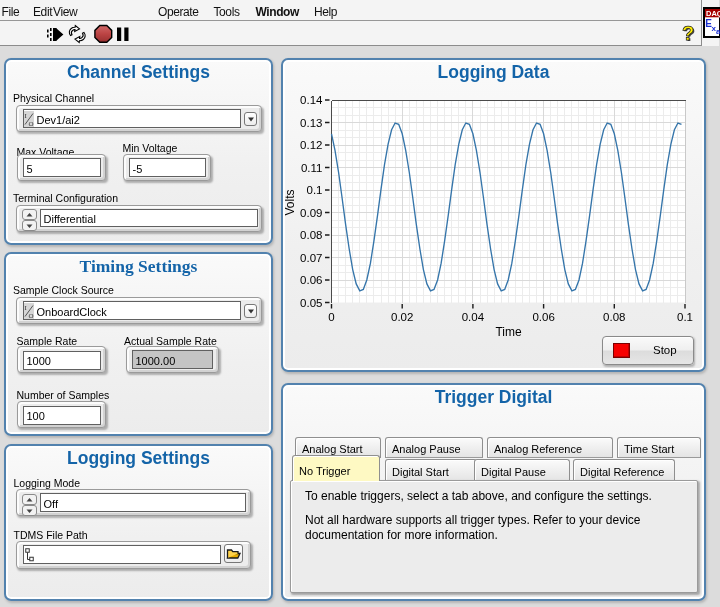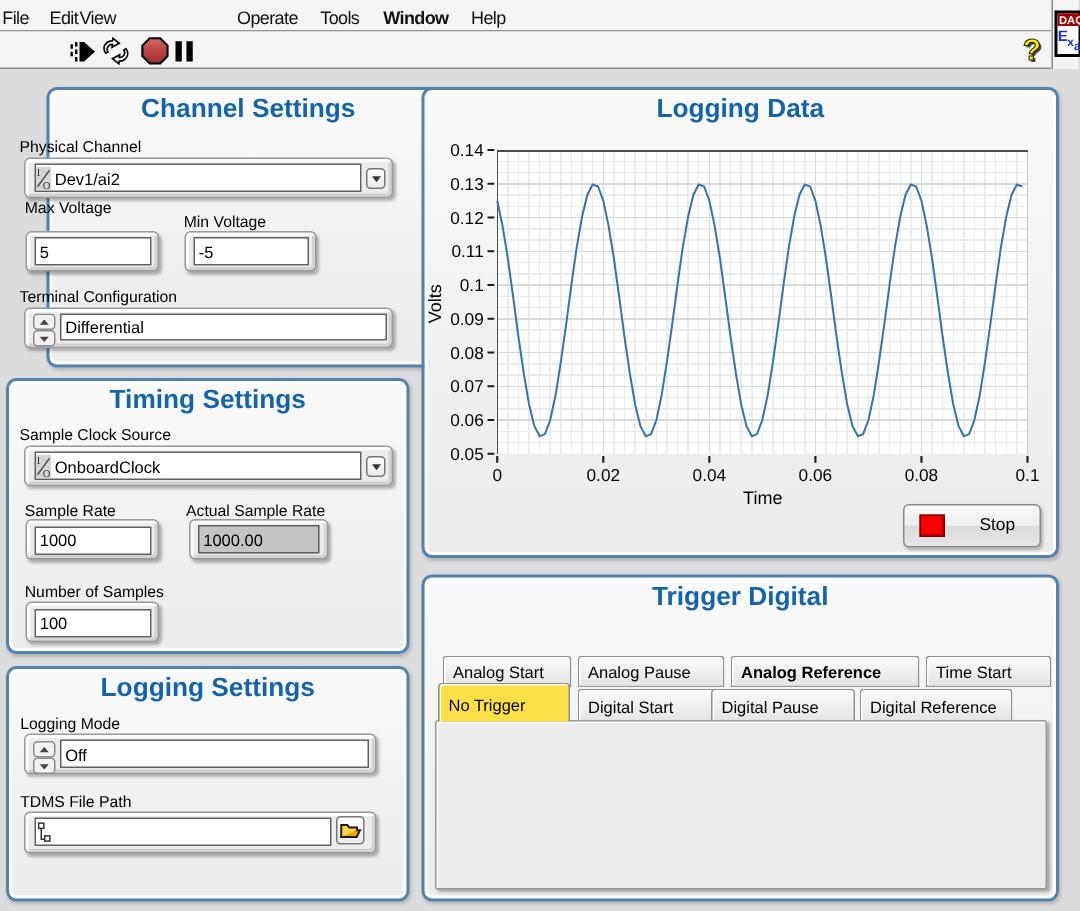--- a/index.html
+++ b/index.html
@@ -74,7 +74,7 @@
   </svg>
 </div>
 
-<div class="panel" style="left:4px; top:58px; width:269px; height:187px;margin-left:27px;">
+<div class="panel" style="left:4px; top:58px; width:269px; height:187px;">
   <div class="ptitle" style="top:2px;">Channel Settings</div>
 </div>
 <div class="lbl" style="left:13px; top:91.5px;">Physical Channel</div>

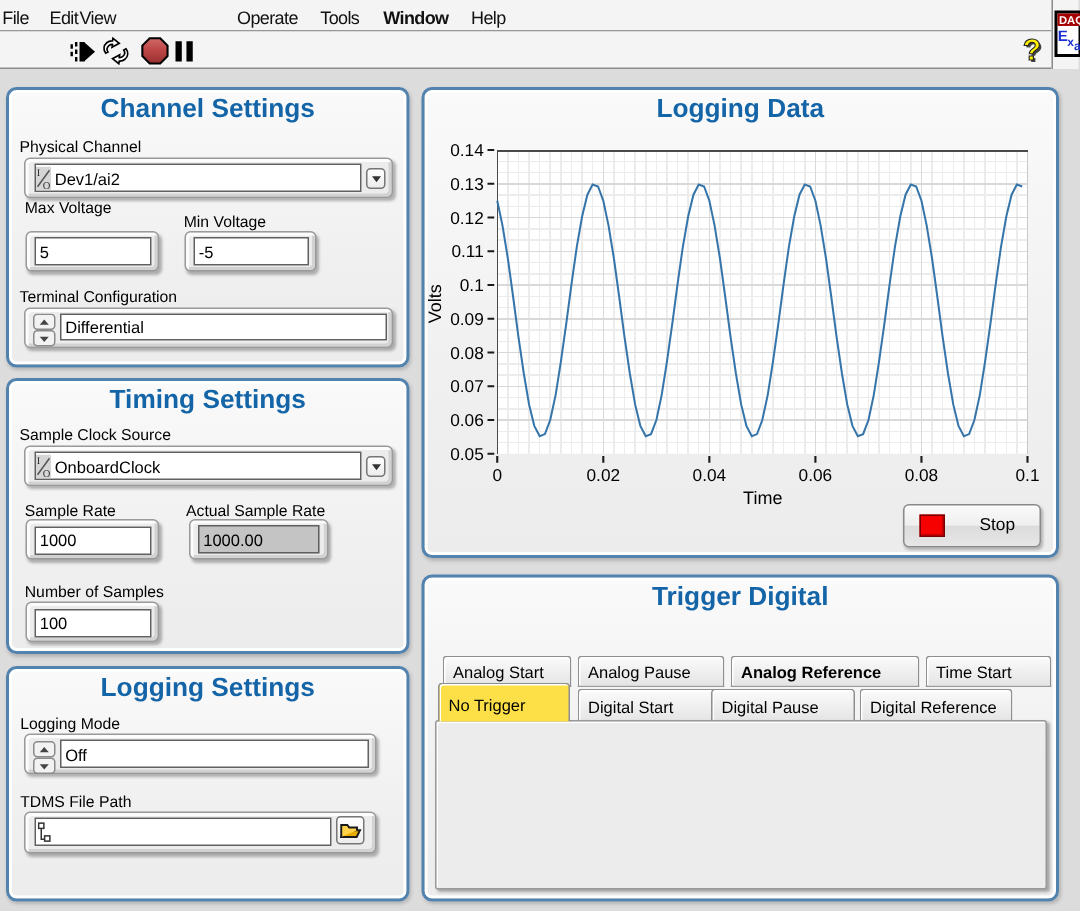--- a/index.html
+++ b/index.html
@@ -91,7 +91,7 @@
       <path d="M3 4.5h6L6 8.5z" fill="#333"></path>
     </svg>
   </div>
-<div class="lbl" style="left:16.5px; top:133px;text-align:center;">Max Voltage</div>
+<div class="lbl" style="left:16.5px; top:146px;text-align:center;">Max Voltage</div>
 <div class="ctl" style="left:17px; top:153.5px; width:89px; height:27px;"></div>
 <div class="field" style="left:22.5px; top:158px; width:78px; height:19px;">5</div>
 <div class="lbl" style="left:122.5px; top:142px;">Min Voltage</div>

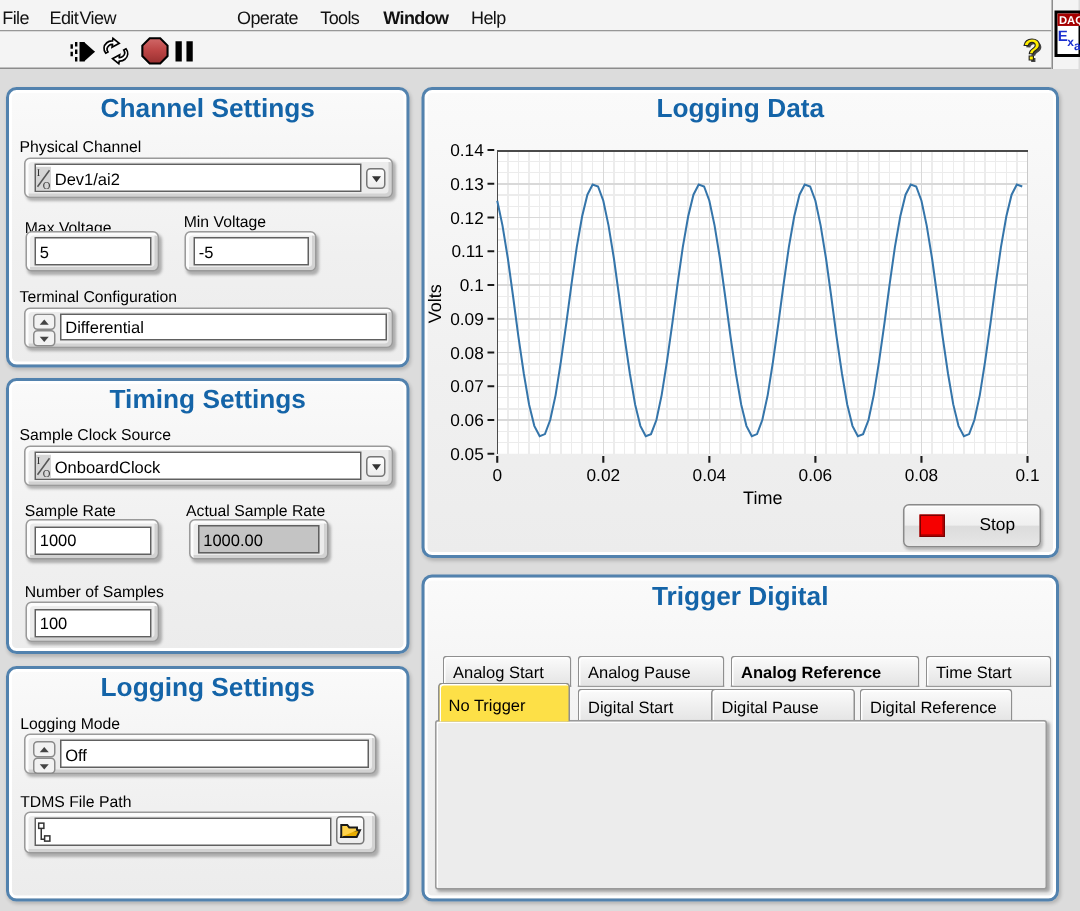--- a/index.html
+++ b/index.html
@@ -108,7 +108,7 @@
 <div class="field" style="left:39.5px; top:208.5px; width:218px; height:18px;">Differential</div>
 
 <div class="panel" style="left:4px; top:252px; width:269px; height:184px;">
-  <div class="ptitle" style="top:2px;">Timing Settings</div>
+  <div class="ptitle" style="top:2px;font-family:Liberation Serif, serif;">Timing Settings</div>
 </div>
 <div class="lbl" style="left:13px; top:283.5px;">Sample Clock Source</div>
 <div class="ctl" style="left:16px; top:297px; width:245.5px; height:26.5px;"></div>

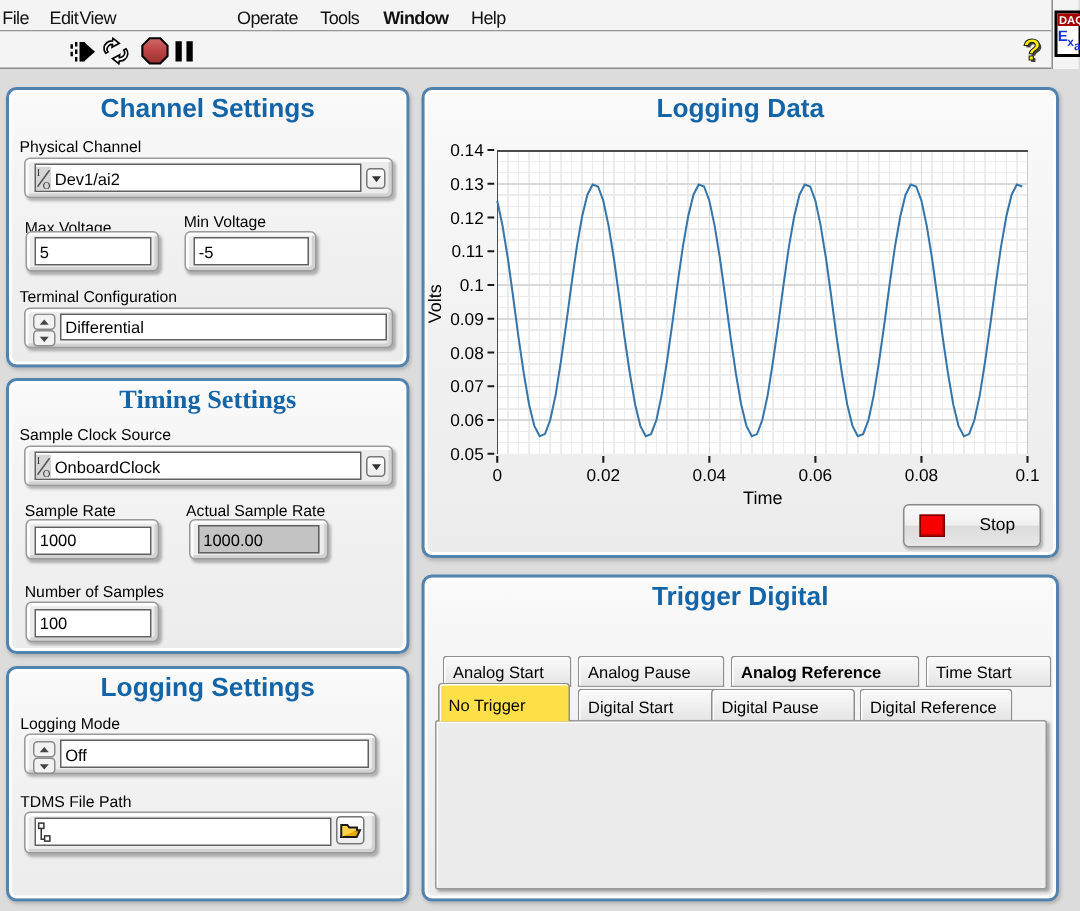--- a/index.html
+++ b/index.html
@@ -208,7 +208,7 @@
 </div>
 <div class="tab" style="left:295px; top:437px; width:86px; height:21px; border-bottom:1px solid #9a9a9a;">Analog Start</div>
 <div class="tab" style="left:385px; top:437px; width:98px; height:21px; border-bottom:1px solid #9a9a9a;">Analog Pause</div>
-<div class="tab" style="left:487px; top:437px; width:126px; height:21px; border-bottom:1px solid #9a9a9a;font-weight:bold;">Analog Reference</div>
+<div class="tab" style="left:487px; top:437px; width:126px; height:21px; border-bottom:1px solid #9a9a9a;">Analog Reference</div>
 <div class="tab" style="left:617px; top:437px; width:84px; height:21px; border-bottom:1px solid #9a9a9a;">Time Start</div>
 <div class="tab" style="left:385px; top:459px; width:92px; height:22px; padding-top:5.5px;">Digital Start</div>
 <div class="tab" style="left:474px; top:459px; width:96px; height:22px; padding-top:5.5px;">Digital Pause</div>

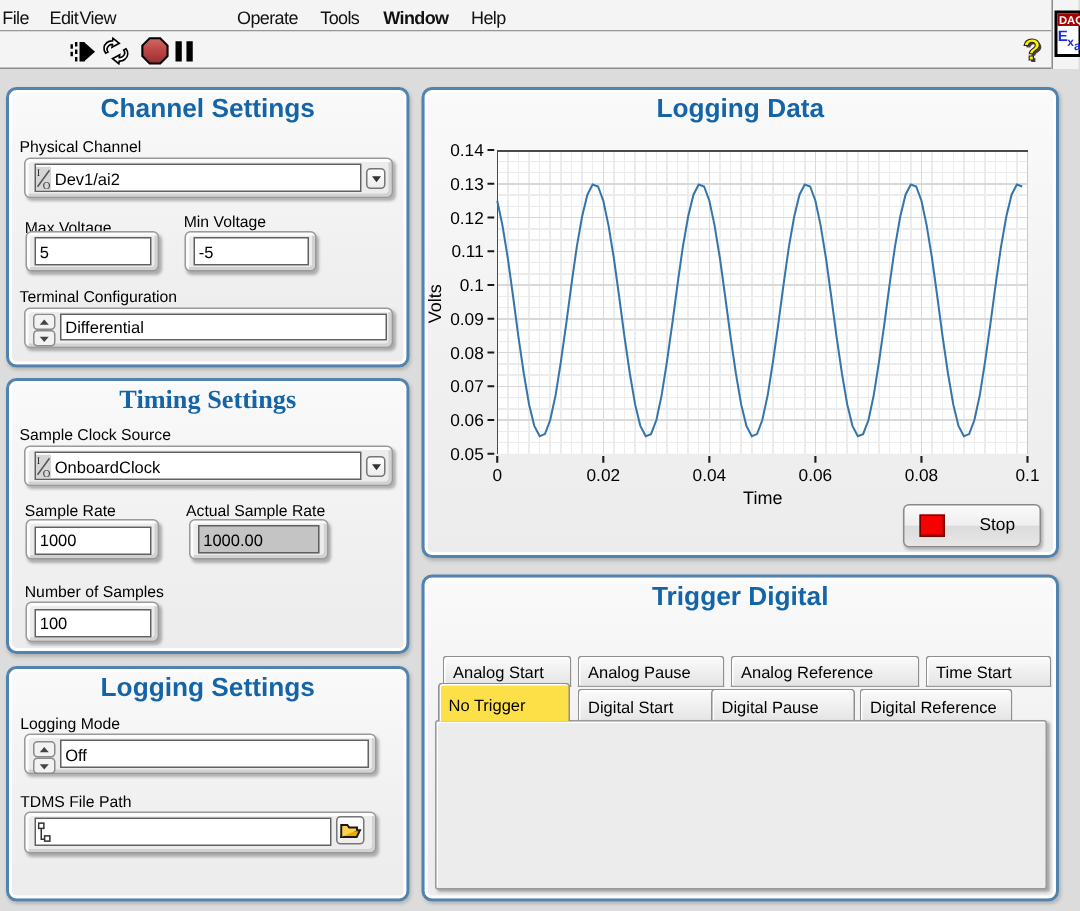--- a/index.html
+++ b/index.html
@@ -16,7 +16,7 @@
 .field { position:absolute; background:#fff; border:1px solid #606060; font-size:11px; color:#000; padding:3.5px 0 0 3px; }
 svg { position:absolute; }
 .tab { position:absolute; height:18px; font-size:11px; text-align:left; padding:5px 0 0 6px; background:linear-gradient(180deg,#fbfbfb,#e4e4e4); border:1px solid #8f8f8f; border-bottom:none; border-radius:3px 3px 0 0; box-shadow:inset 1px 1px 0 #fff; white-space:nowrap; overflow:hidden; }
-.tab.sel { background:#fde047; z-index:3; }
+.tab.sel { background:#fef9c3; z-index:3; }
 .ddb { position:absolute; width:13px; height:13.5px; border:1px solid #777; border-radius:3px; background:linear-gradient(180deg,#ffffff,#ececec); }
 .ddb svg { left:0; top:0; }
 </style>

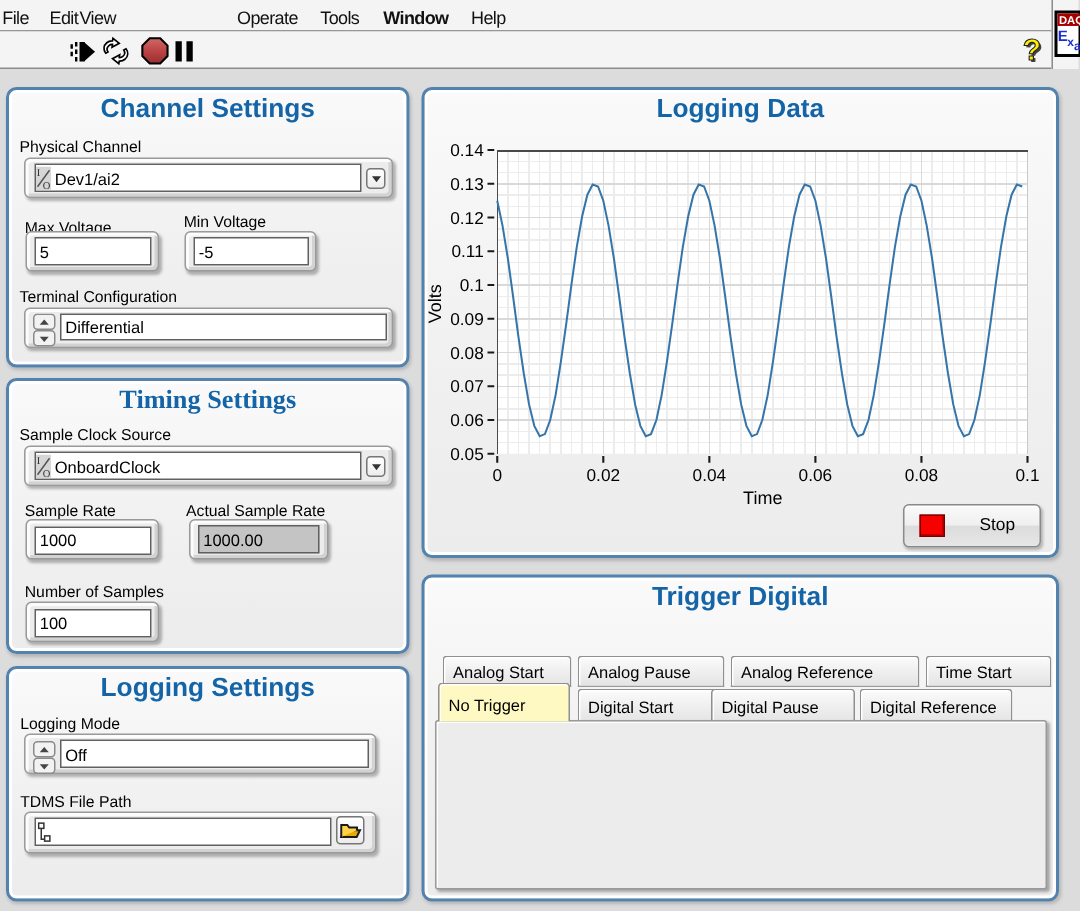--- a/index.html
+++ b/index.html
@@ -215,6 +215,7 @@
 <div class="tab" style="left:573px; top:459px; width:102px; height:22px; padding-top:5.5px;">Digital Reference</div>
 <div class="tab sel" style="left:292px; top:455px; width:88px; height:26px; padding-top:9px;">No Trigger</div>
 <div id="tabbody" style="position:absolute; left:290px; top:480px; width:408px; height:113px; background:#ececec; border:1px solid #9a9a9a; border-radius:2px; box-shadow:inset 1px 1px 0 #fff, 1.5px 1.5px 2px rgba(0,0,0,0.3);">
+  <div style="position:absolute; left:14px; top:8px; font-size:12px;">To enable triggers, select a tab above, and configure the settings.</div>
 </div>
 
 </body></html>

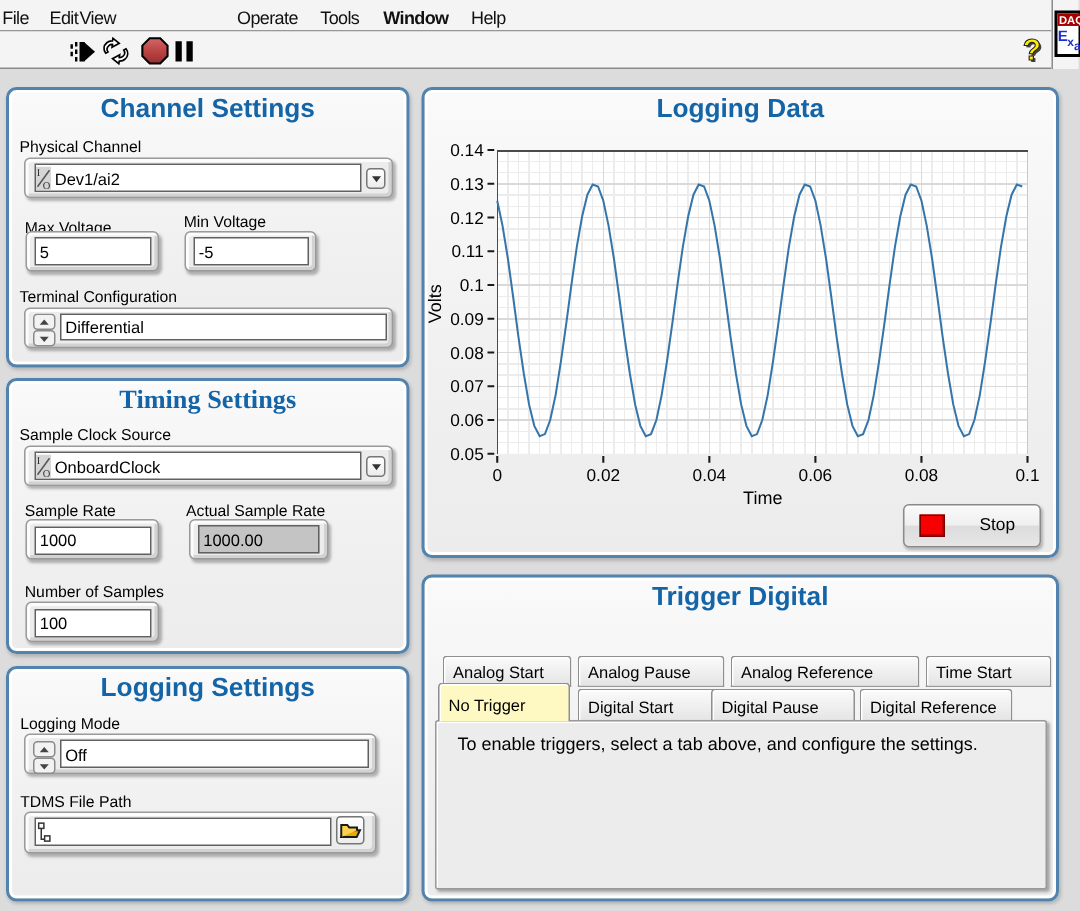--- a/index.html
+++ b/index.html
@@ -216,6 +216,7 @@
 <div class="tab sel" style="left:292px; top:455px; width:88px; height:26px; padding-top:9px;">No Trigger</div>
 <div id="tabbody" style="position:absolute; left:290px; top:480px; width:408px; height:113px; background:#ececec; border:1px solid #9a9a9a; border-radius:2px; box-shadow:inset 1px 1px 0 #fff, 1.5px 1.5px 2px rgba(0,0,0,0.3);">
   <div style="position:absolute; left:14px; top:8px; font-size:12px;">To enable triggers, select a tab above, and configure the settings.</div>
+  <div style="position:absolute; left:14px; top:32px; font-size:12px; line-height:14.5px;">Not all hardware supports all trigger types. Refer to your device<br>documentation for more information.</div>
 </div>
 
 </body></html>

